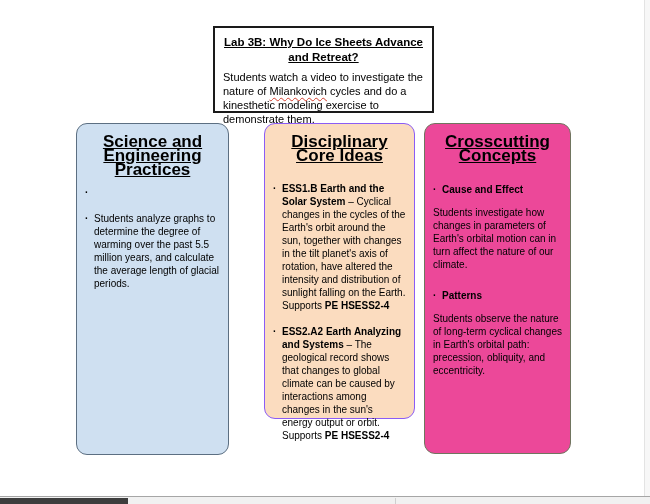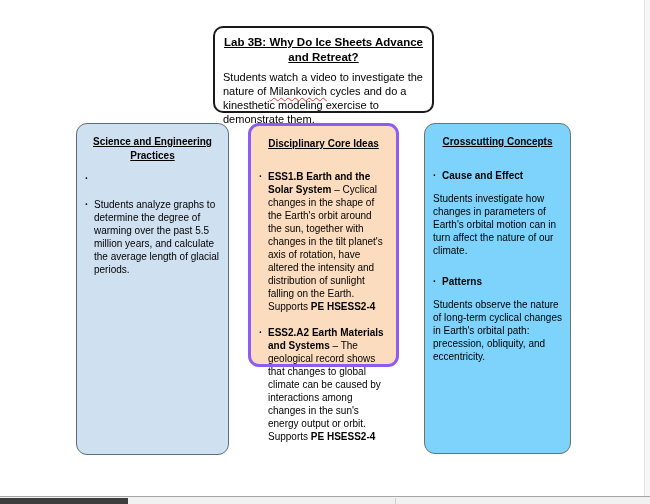--- a/index.html
+++ b/index.html
@@ -14,7 +14,7 @@
   
   .top-box{
     position:absolute;left:213px;top:26px;width:221px;height:87px;
-    background:#fff;border:2px solid #1a1a1a;border-radius:10px;
+    background:#fff;border:2px solid #1a1a1a;border-radius:0;
     padding:7px 8px 5px;
   }
   .top-title{

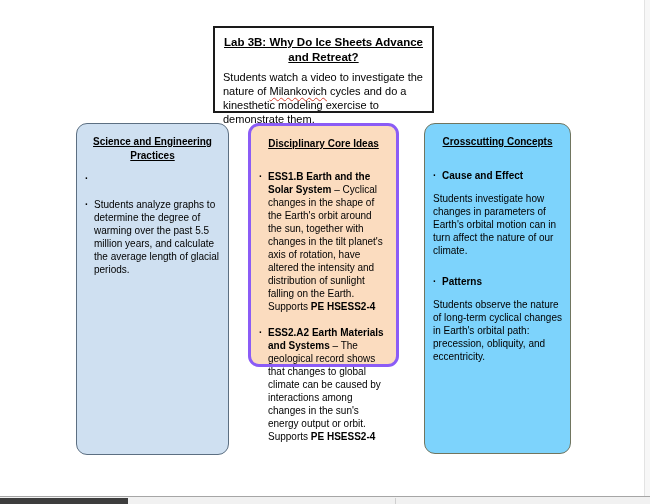--- a/index.html
+++ b/index.html
@@ -37,7 +37,7 @@
   .col-green{left:424px;width:147px;height:331px;border:1px solid #70755f}
 
   .col-title{
-    font-size:10px;line-height:14px;font-weight:bold;
+    font-size:17px;line-height:14px;font-weight:bold;
     text-decoration:underline;text-align:center;margin:2px 2px 0;
   }
 

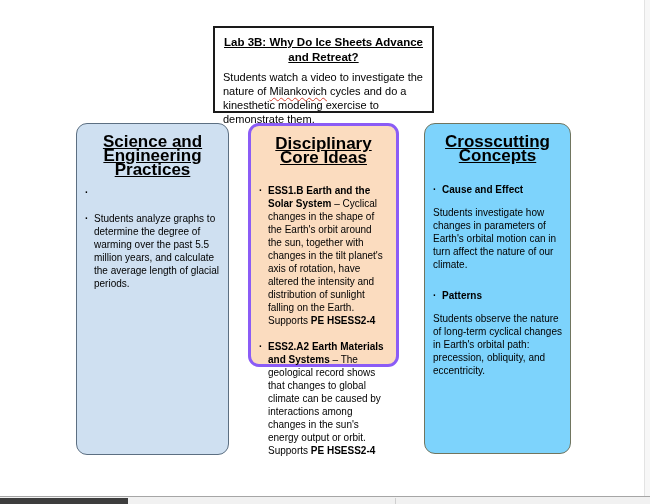--- a/index.html
+++ b/index.html
@@ -33,7 +33,7 @@
     padding:9px 8px;font-size:10px;line-height:13px;
   }
   .col-blue{left:76px;width:153px;height:332px;border:1px solid #5c6f82}
-  .col-peach{left:248px;width:151px;height:244px;border:3px solid #8b5cf6}
+  .col-peach{left:264px;width:151px;height:296px;border:1px solid #8b5cf6}
   .col-green{left:424px;width:147px;height:331px;border:1px solid #70755f}
 
   .col-title{

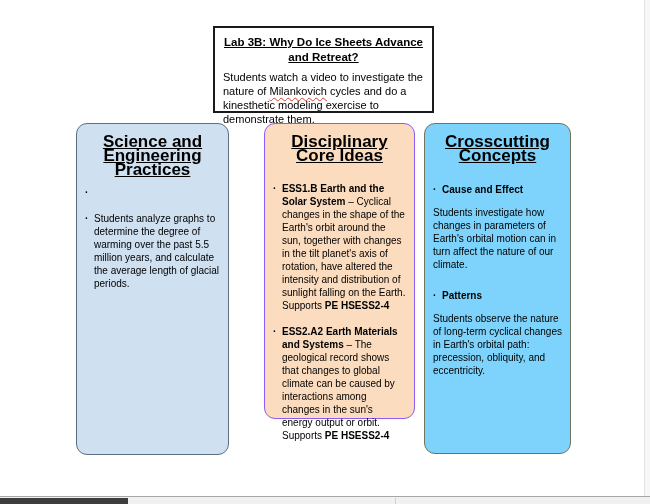--- a/index.html
+++ b/index.html
@@ -102,7 +102,7 @@
     </div>
   </section>
 
-  <section class="col col-green" style="background-color: #7dd3fc;">
+  <section class="col col-green" style="background-color: #ec4899;">
     <h2 class="col-title">Crosscutting Concepts</h2>
     <div class="g-item g-item-first">
       <div class="g-head">

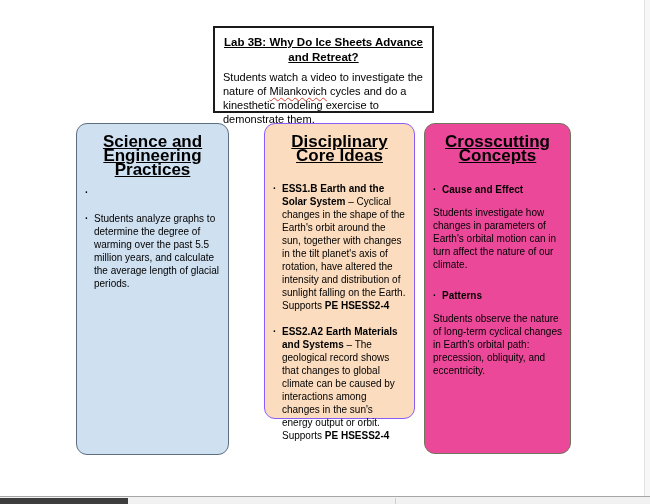--- a/index.html
+++ b/index.html
@@ -94,7 +94,7 @@
     <h2 class="col-title">Disciplinary Core Ideas</h2>
     <div class="item item-first">
       <span class="dot">·</span>
-      <p class="item-content"><b>ESS1.B Earth and the Solar System</b><span> – Cyclical changes in the shape of the Earth's orbit around the sun, together with changes in the tilt planet's axis of rotation, have altered the intensity and distribution of sunlight falling on the Earth. Supports </span><b>PE HSESS2-4</b></p>
+      <p class="item-content"><b>ESS1.B Earth and the Solar System</b><span> – Cyclical changes in the cycles of the Earth's orbit around the sun, together with changes in the tilt planet's axis of rotation, have altered the intensity and distribution of sunlight falling on the Earth. Supports </span><b>PE HSESS2-4</b></p>
     </div>
     <div class="item">
       <span class="dot">·</span>

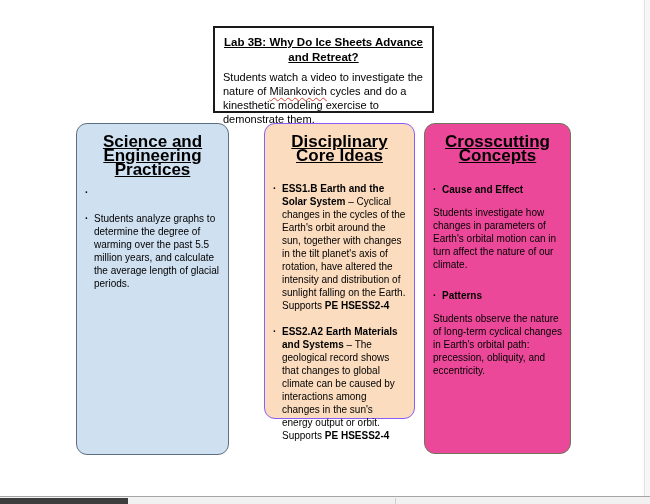--- a/index.html
+++ b/index.html
@@ -98,7 +98,7 @@
     </div>
     <div class="item">
       <span class="dot">·</span>
-      <p class="item-content"><b>ESS2.A2 Earth Materials and Systems</b><span> – The geological record shows that changes to global climate can be caused by interactions among changes in the sun's energy output or orbit. Supports </span><b>PE HSESS2-4</b></p>
+      <p class="item-content"><b>ESS2.A2 Earth Analyzing and Systems</b><span> – The geological record shows that changes to global climate can be caused by interactions among changes in the sun's energy output or orbit. Supports </span><b>PE HSESS2-4</b></p>
     </div>
   </section>
 

